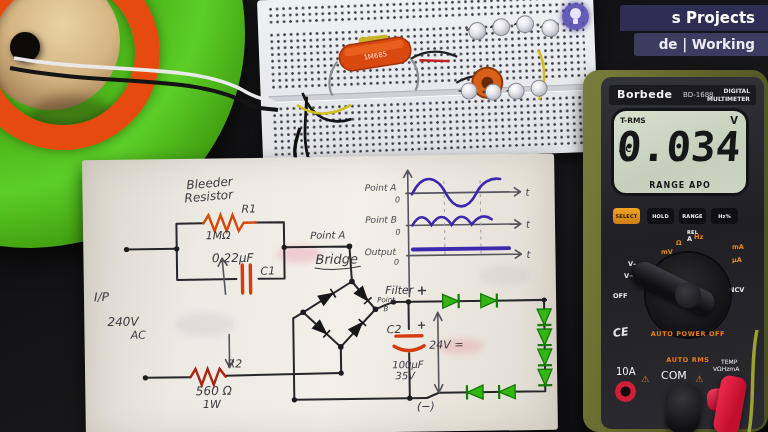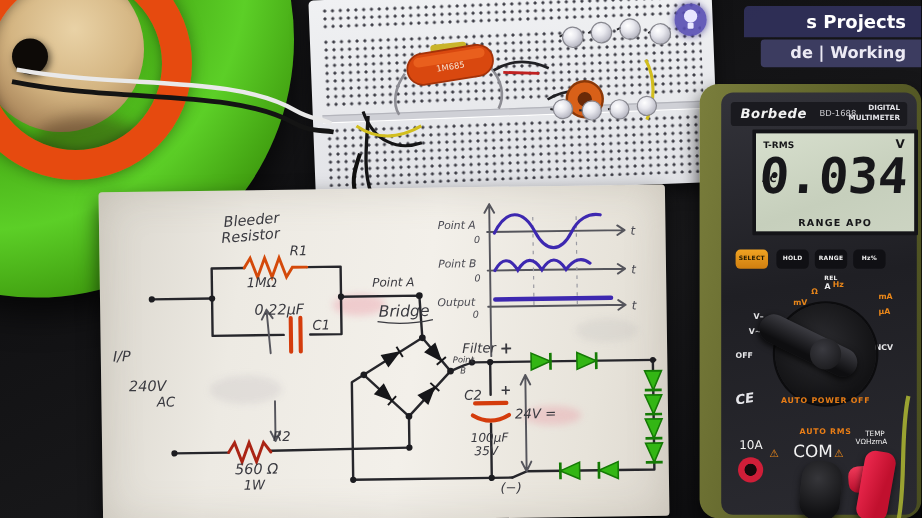--- a/index.html
+++ b/index.html
@@ -55,7 +55,7 @@
     background:linear-gradient(170deg,#33333a,#1f1f24 45%,#2a2a30);}
   .brandbar{left:26px;top:15px;right:12px;height:20px;background:#1a1a1f;border-radius:3px;
     color:#f2f2f2;}
-  .brand{left:8px;top:3px;font-size:11px;font-weight:bold;letter-spacing:.5px;font-style:italic;}
+  .brand{left:8px;top:3px;font-size:11px;font-weight:bold;letter-spacing:.5px;}
   .model{left:74px;top:6px;font-size:7px;color:#cfcfd4;}
   .mtype{right:6px;top:2px;font-size:6px;text-align:right;line-height:8px;color:#e4e4e8;font-weight:bold;}
   .lcd{left:44px;top:38px;width:132px;height:82px;border-radius:1px;border:3px solid #141418;

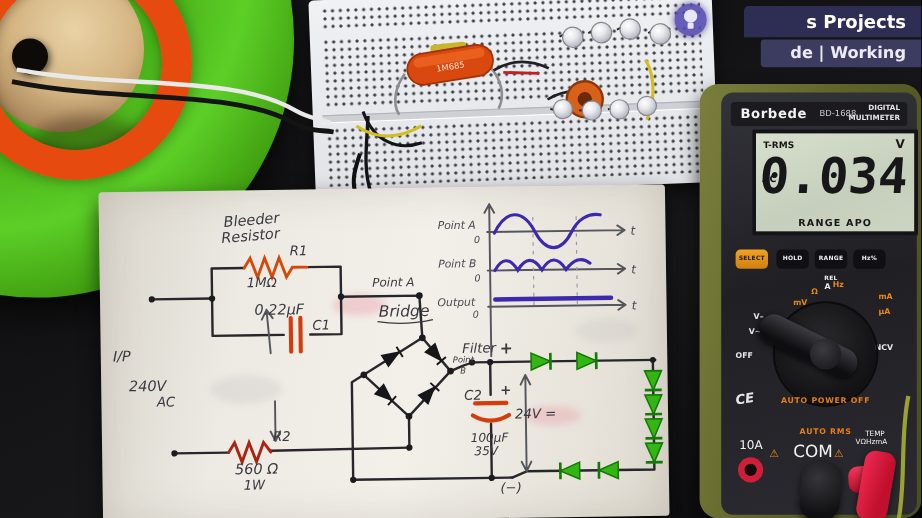--- a/index.html
+++ b/index.html
@@ -58,7 +58,7 @@
   .brand{left:8px;top:3px;font-size:11px;font-weight:bold;letter-spacing:.5px;}
   .model{left:74px;top:6px;font-size:7px;color:#cfcfd4;}
   .mtype{right:6px;top:2px;font-size:6px;text-align:right;line-height:8px;color:#e4e4e8;font-weight:bold;}
-  .lcd{left:44px;top:38px;width:132px;height:82px;border-radius:1px;border:3px solid #141418;
+  .lcd{left:28px;top:38px;width:132px;height:82px;border-radius:15px;border:3px solid #141418;
     background:linear-gradient(160deg,#d7dfcd,#c6cfbc 60%,#ccd4c2);color:#17171a;}
   .lcd .trms{left:6px;top:5px;font-size:7.5px;font-weight:bold;}
   .lcd .unit{right:8px;top:4px;font-size:10px;font-weight:bold;}

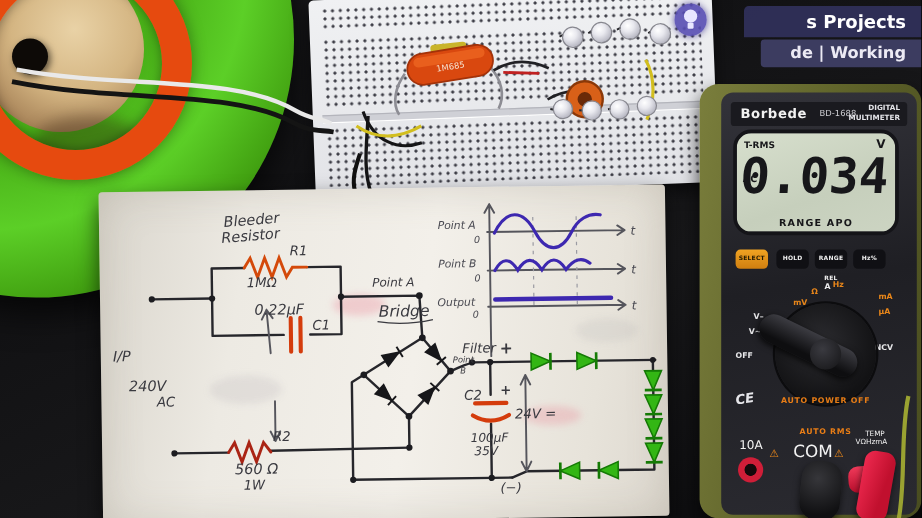--- a/index.html
+++ b/index.html
@@ -369,7 +369,7 @@
     <span class="ab jlbl" style="left:33px;top:296px;font-size:10px;">10A</span>
     <div class="ab jack-red"></div>
     <span class="ab warn" style="left:58px;top:304px;">⚠</span>
-    <span class="ab jlbl" style="left:78px;top:299px;font-size:14px;">COM</span>
+    <span class="ab jlbl" style="left:78px;top:299px;font-size:11px;">COM</span>
     <span class="ab warn" style="left:112px;top:304px;">⚠</span>
     <span class="ab jlbl" style="left:138px;top:288px;font-size:6px;">TEMP</span>
     <span class="ab jlbl" style="left:130px;top:295px;font-size:6px;">VΩHzmA</span>

